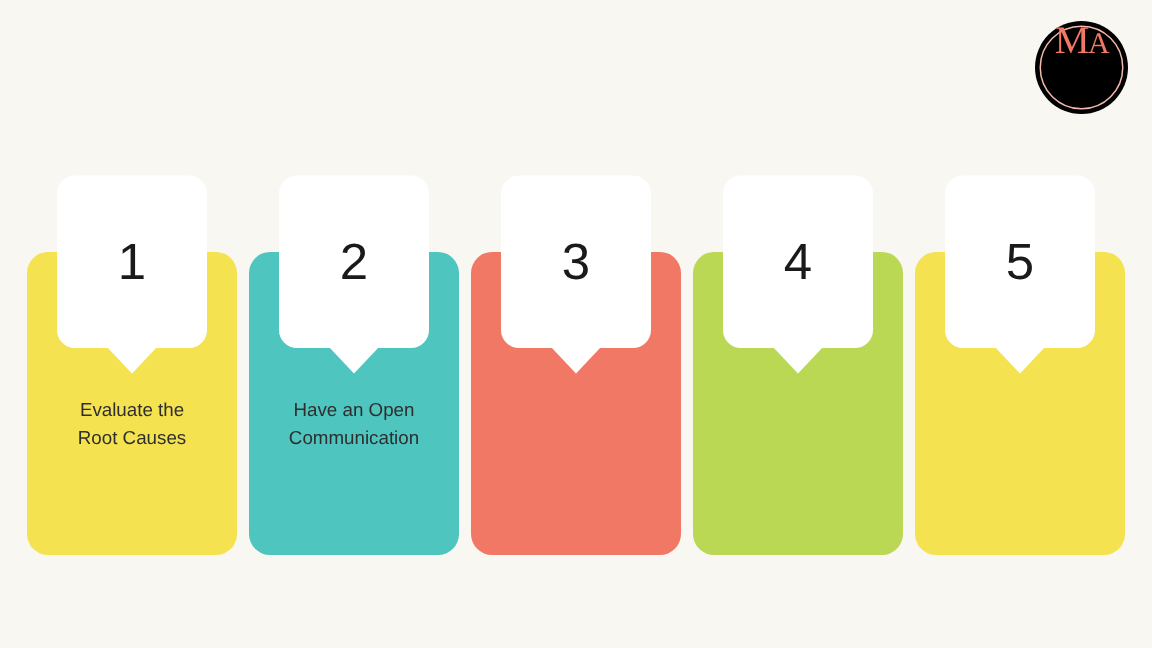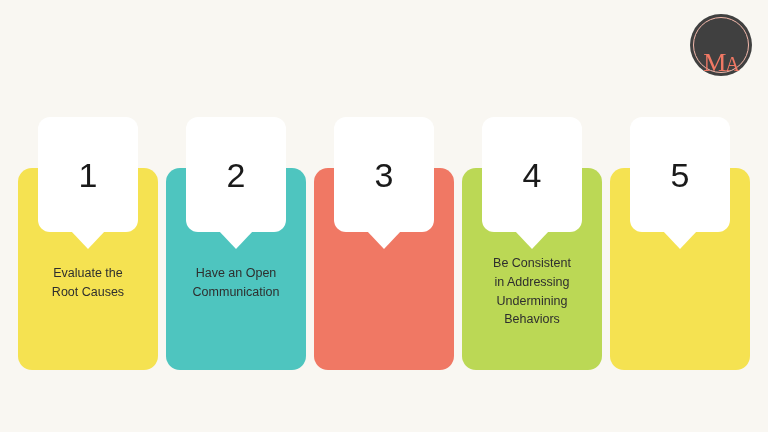--- a/index.html
+++ b/index.html
@@ -24,9 +24,9 @@
     width: 62px;
     height: 62px;
     border-radius: 50%;
-    background: #404040;
+    background: #000000;
     display: flex;
-    align-items: flex-end;
+    align-items: flex-start;
     justify-content: center;
   }
   .logo-ring {

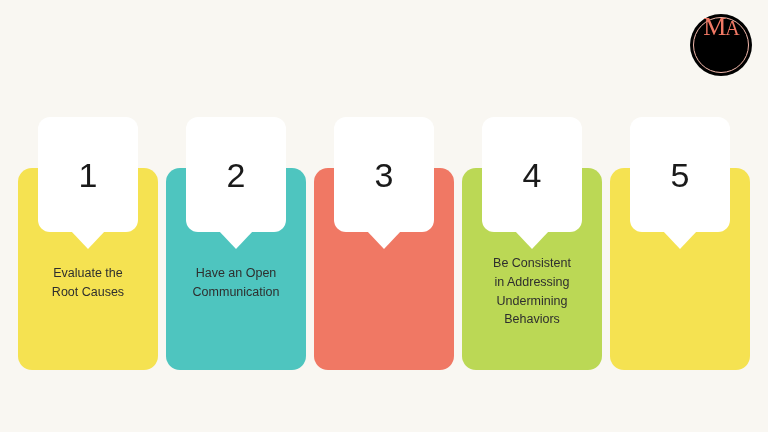--- a/index.html
+++ b/index.html
@@ -153,10 +153,6 @@
     <div class="bubble">
       <span class="bubble-num">4</span>
     </div>
-    <div class="step-label four-line">Be Consistent
-in Addressing
-Undermining
-Behaviors</div>
   </div>
 
   <div class="step step-5" style="background: rgb(245, 226, 81);">

